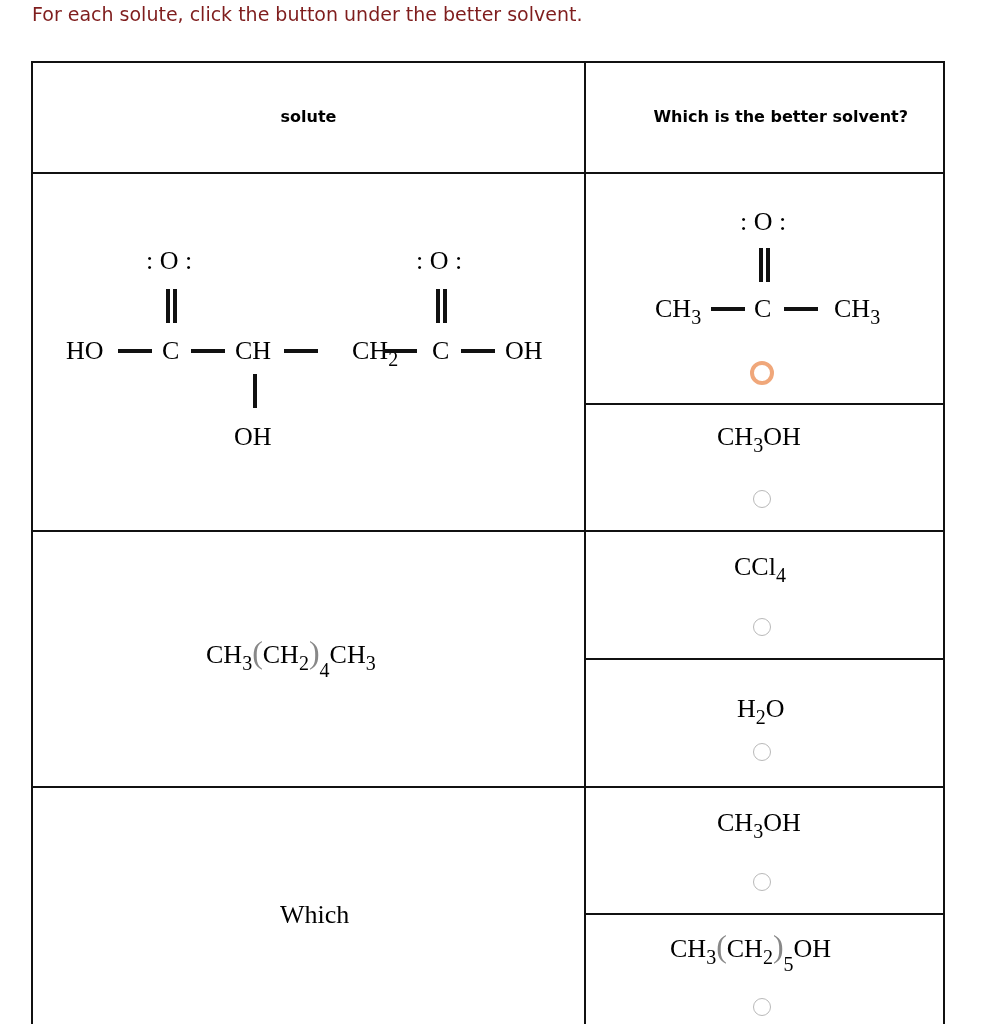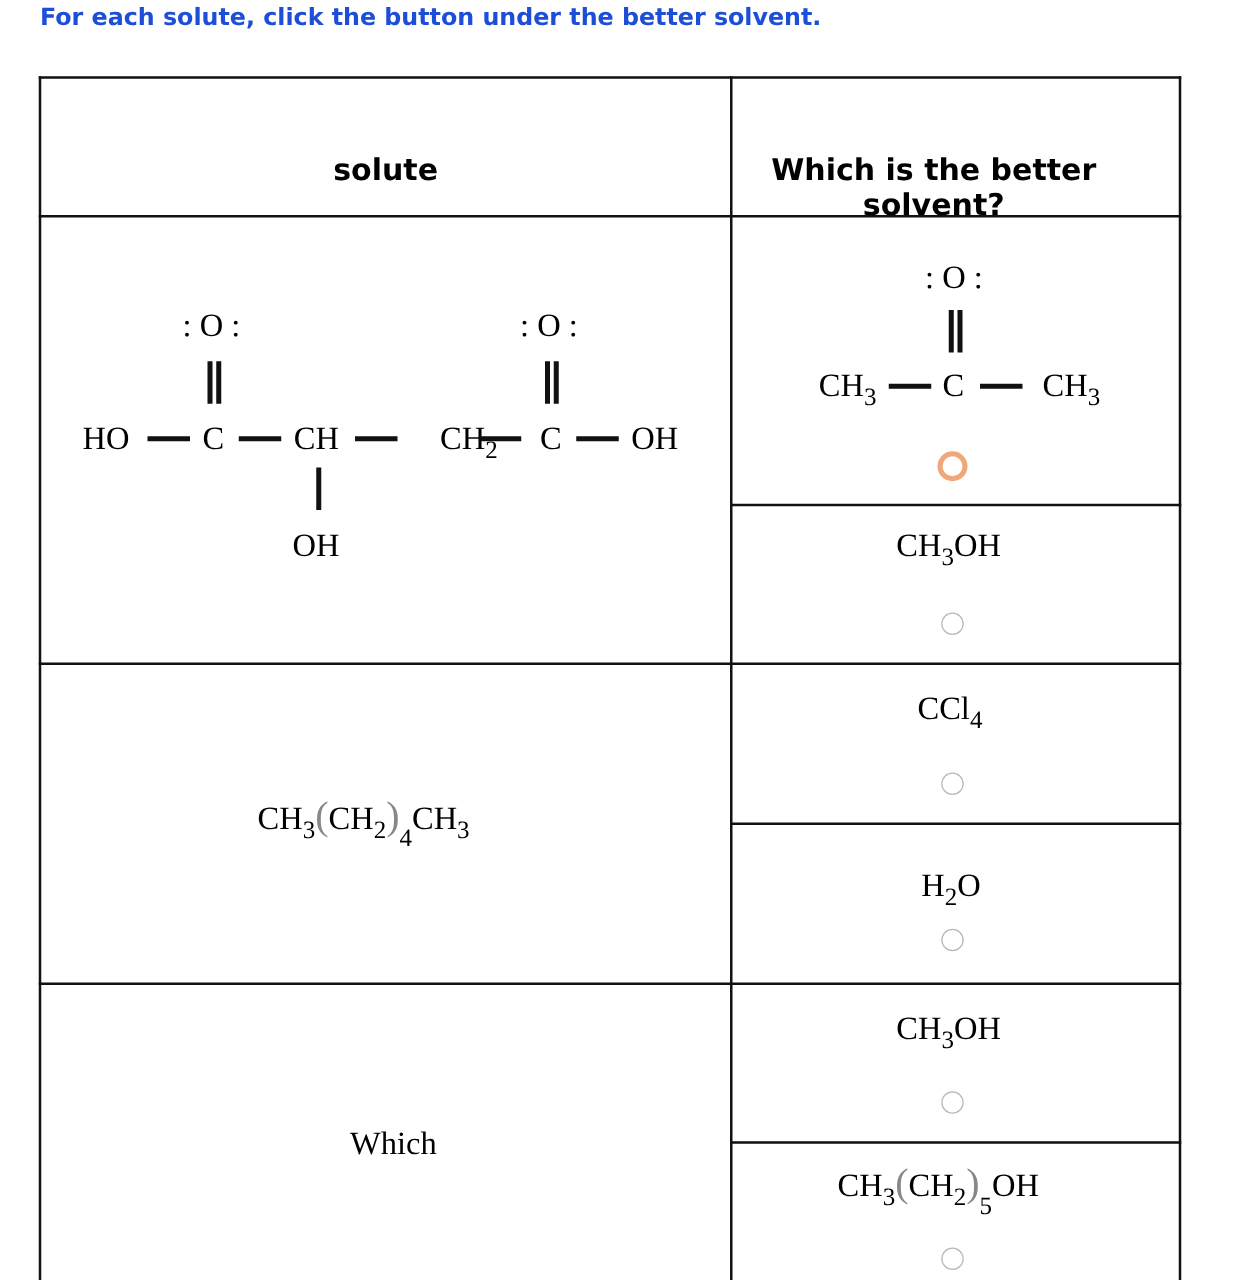--- a/index.html
+++ b/index.html
@@ -4,7 +4,7 @@
   <style>
     html, body { margin: 0; padding: 0; background: #ffffff; }
     body { width: 996px; height: 1024px; overflow: hidden; position: relative; font-family: "DejaVu Sans", sans-serif; color: #000; }
-    .instr { position: absolute; left: 32px; top: 3px; font-size: 19px; font-family: "DejaVu Sans", sans-serif; color: #1d4ed8; font-weight: bold; }
+    .instr { position: absolute; left: 32px; top: 3px; font-size: 19px; font-family: "DejaVu Sans", sans-serif; color: #7f1d1d; }
     .line-h { position: absolute; height: 2px; background: #111; }
     .line-v { position: absolute; width: 2px; background: #111; }
     .hdr { position: absolute; font-weight: bold; font-size: 24px; font-family: "DejaVu Sans", sans-serif; text-align: center; margin-top: 15px; }

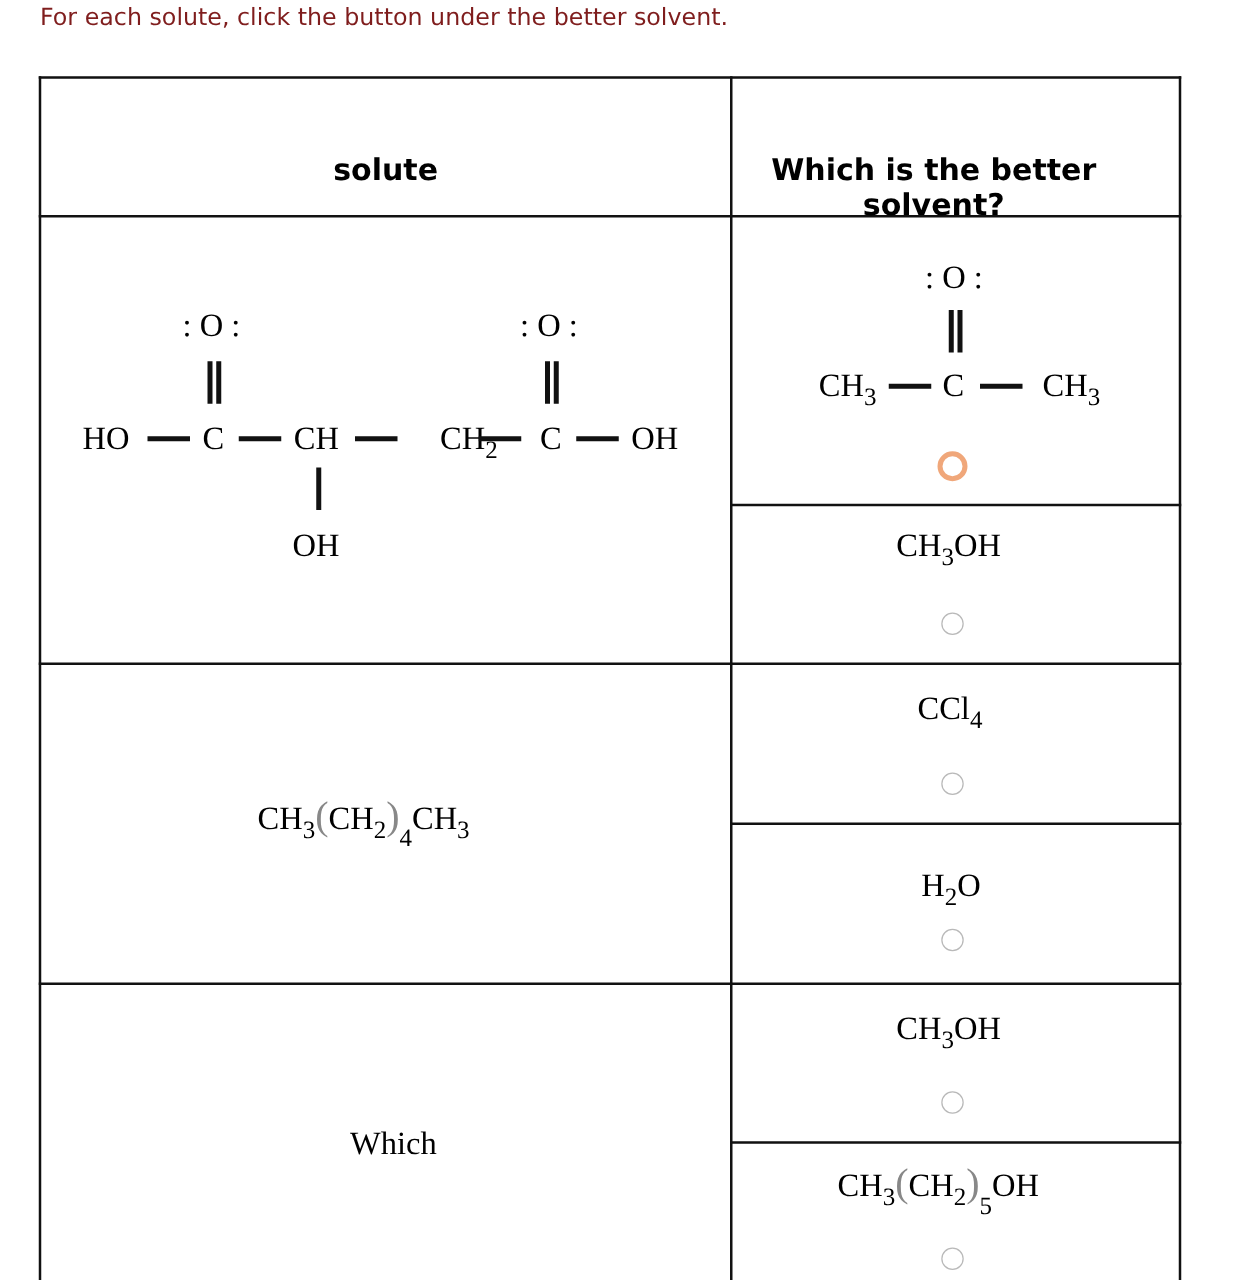--- a/index.html
+++ b/index.html
@@ -7,7 +7,7 @@
     .instr { position: absolute; left: 32px; top: 3px; font-size: 19px; font-family: "DejaVu Sans", sans-serif; color: #7f1d1d; }
     .line-h { position: absolute; height: 2px; background: #111; }
     .line-v { position: absolute; width: 2px; background: #111; }
-    .hdr { position: absolute; font-weight: bold; font-size: 24px; font-family: "DejaVu Sans", sans-serif; text-align: center; margin-top: 15px; }
+    .hdr { position: absolute; font-weight: bold; font-size: 16px; font-family: "DejaVu Sans", sans-serif; text-align: center; }
     .chem { position: absolute; font-family: "Liberation Serif", serif; font-size: 26px; white-space: nowrap; line-height: 1; }
     .chem sub { font-size: 20px; vertical-align: -7px; line-height: 0; }
     .paren { color: #888; font-size: 32px; }

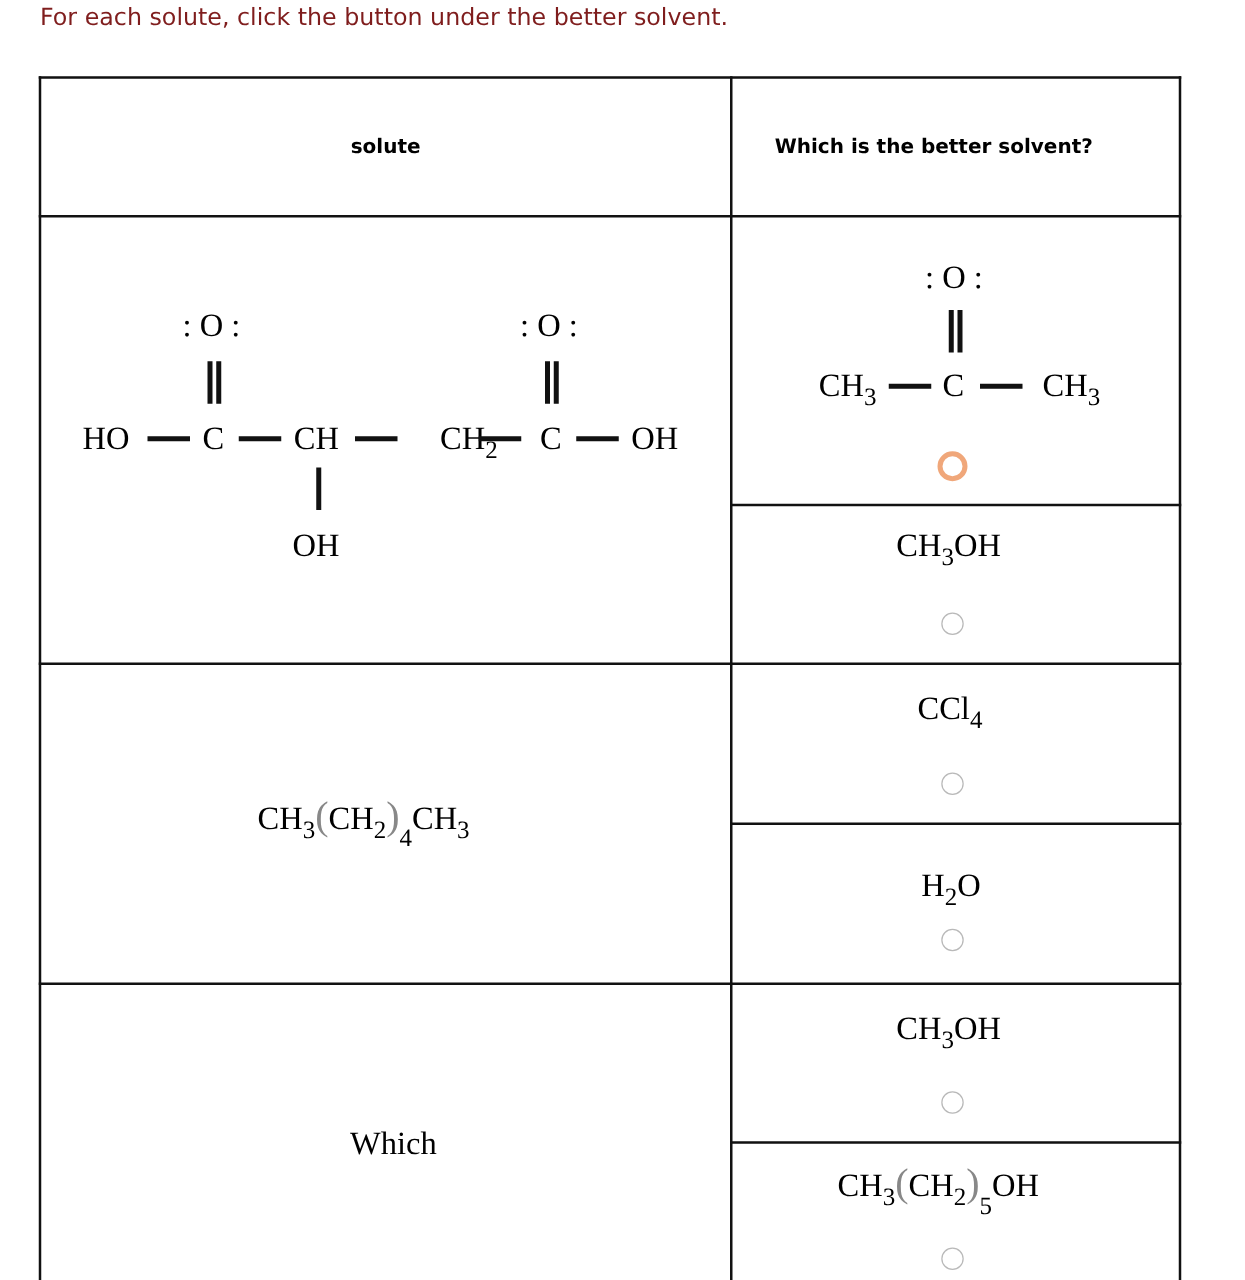--- a/index.html
+++ b/index.html
@@ -37,7 +37,7 @@
   <div class="line-h" style="left:584px; top:913px; width:361px;"></div>
 
   <div class="hdr" style="left:33px; top:107px; width:551px;">solute</div>
-  <div class="hdr" style="left:586px; top:107px; width:322px;">Which is the better solvent?</div>
+  <div class="hdr" style="left:586px; top:107px; width:322px;text-align:right;">Which is the better solvent?</div>
 
   <div>
     <div class="chem" style="left:146px; top:248px;">: O :</div>

